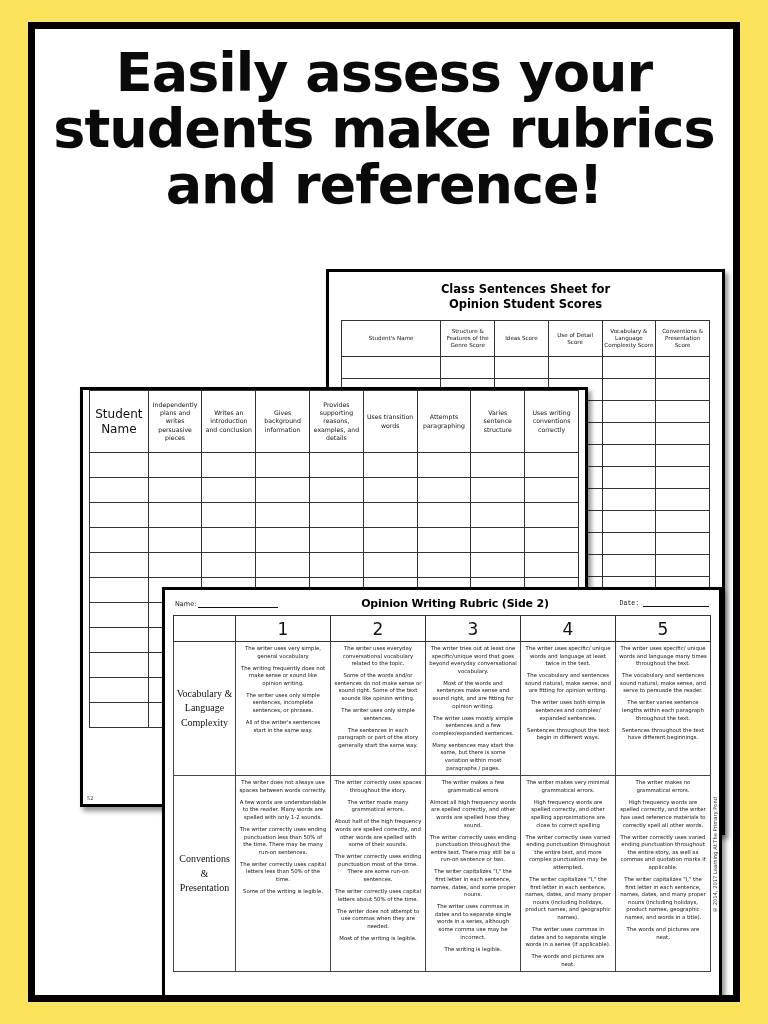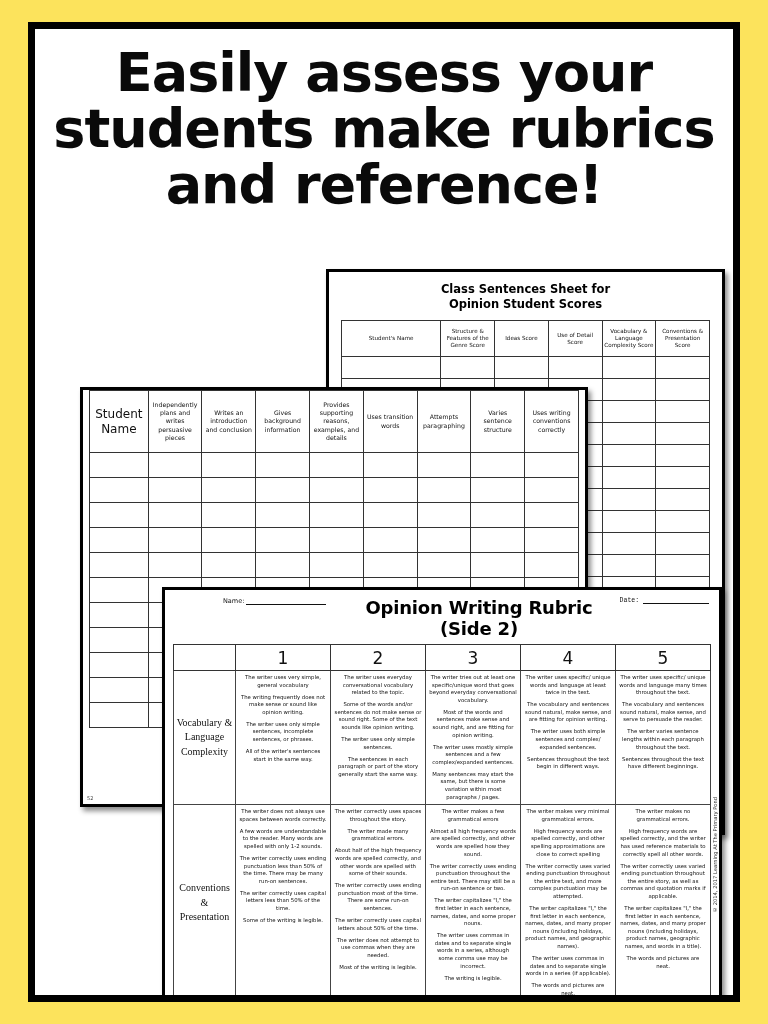--- a/index.html
+++ b/index.html
@@ -136,8 +136,8 @@
   }
   #rubric-head {
     display: flex;
+    align-items: center;
     padding: 7px 10px 5px 10px;
-    margin-left: 48px;
   }
   #rubric-head .namefield,
   #rubric-head .datefield {

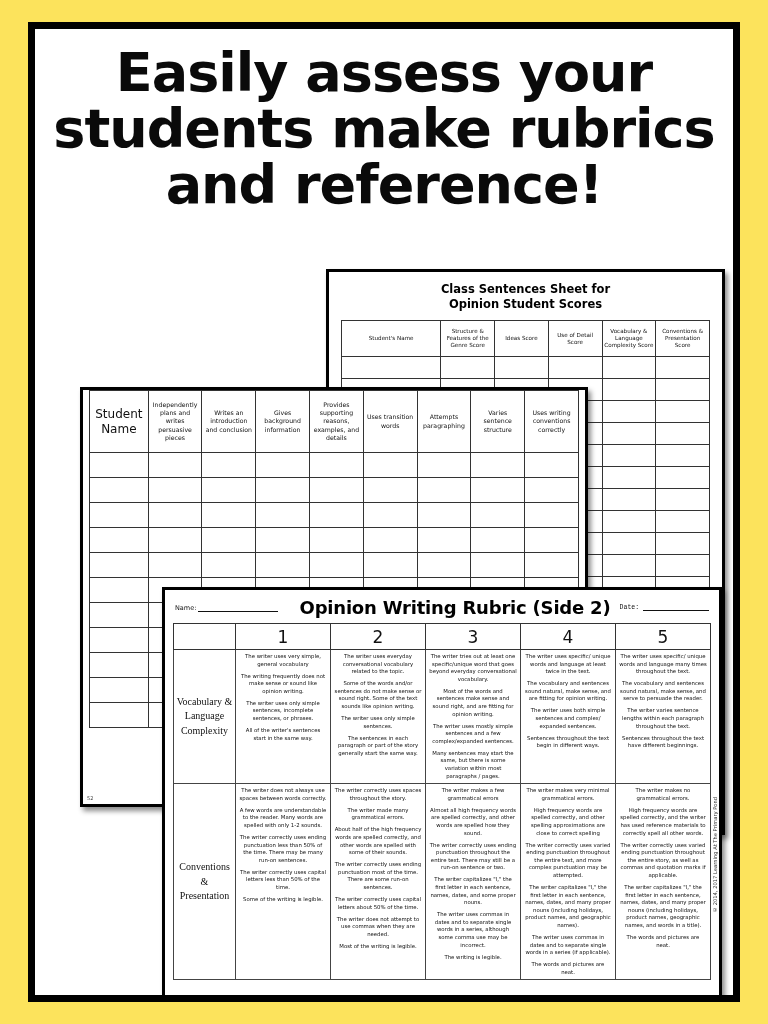--- a/index.html
+++ b/index.html
@@ -160,7 +160,7 @@
     text-align: center;
     font-family: "DejaVu Sans", sans-serif;
     font-weight: 700;
-    font-size: 18px;
+    font-size: 11px;
     color: #000;
     letter-spacing: -0.2px;
   }

